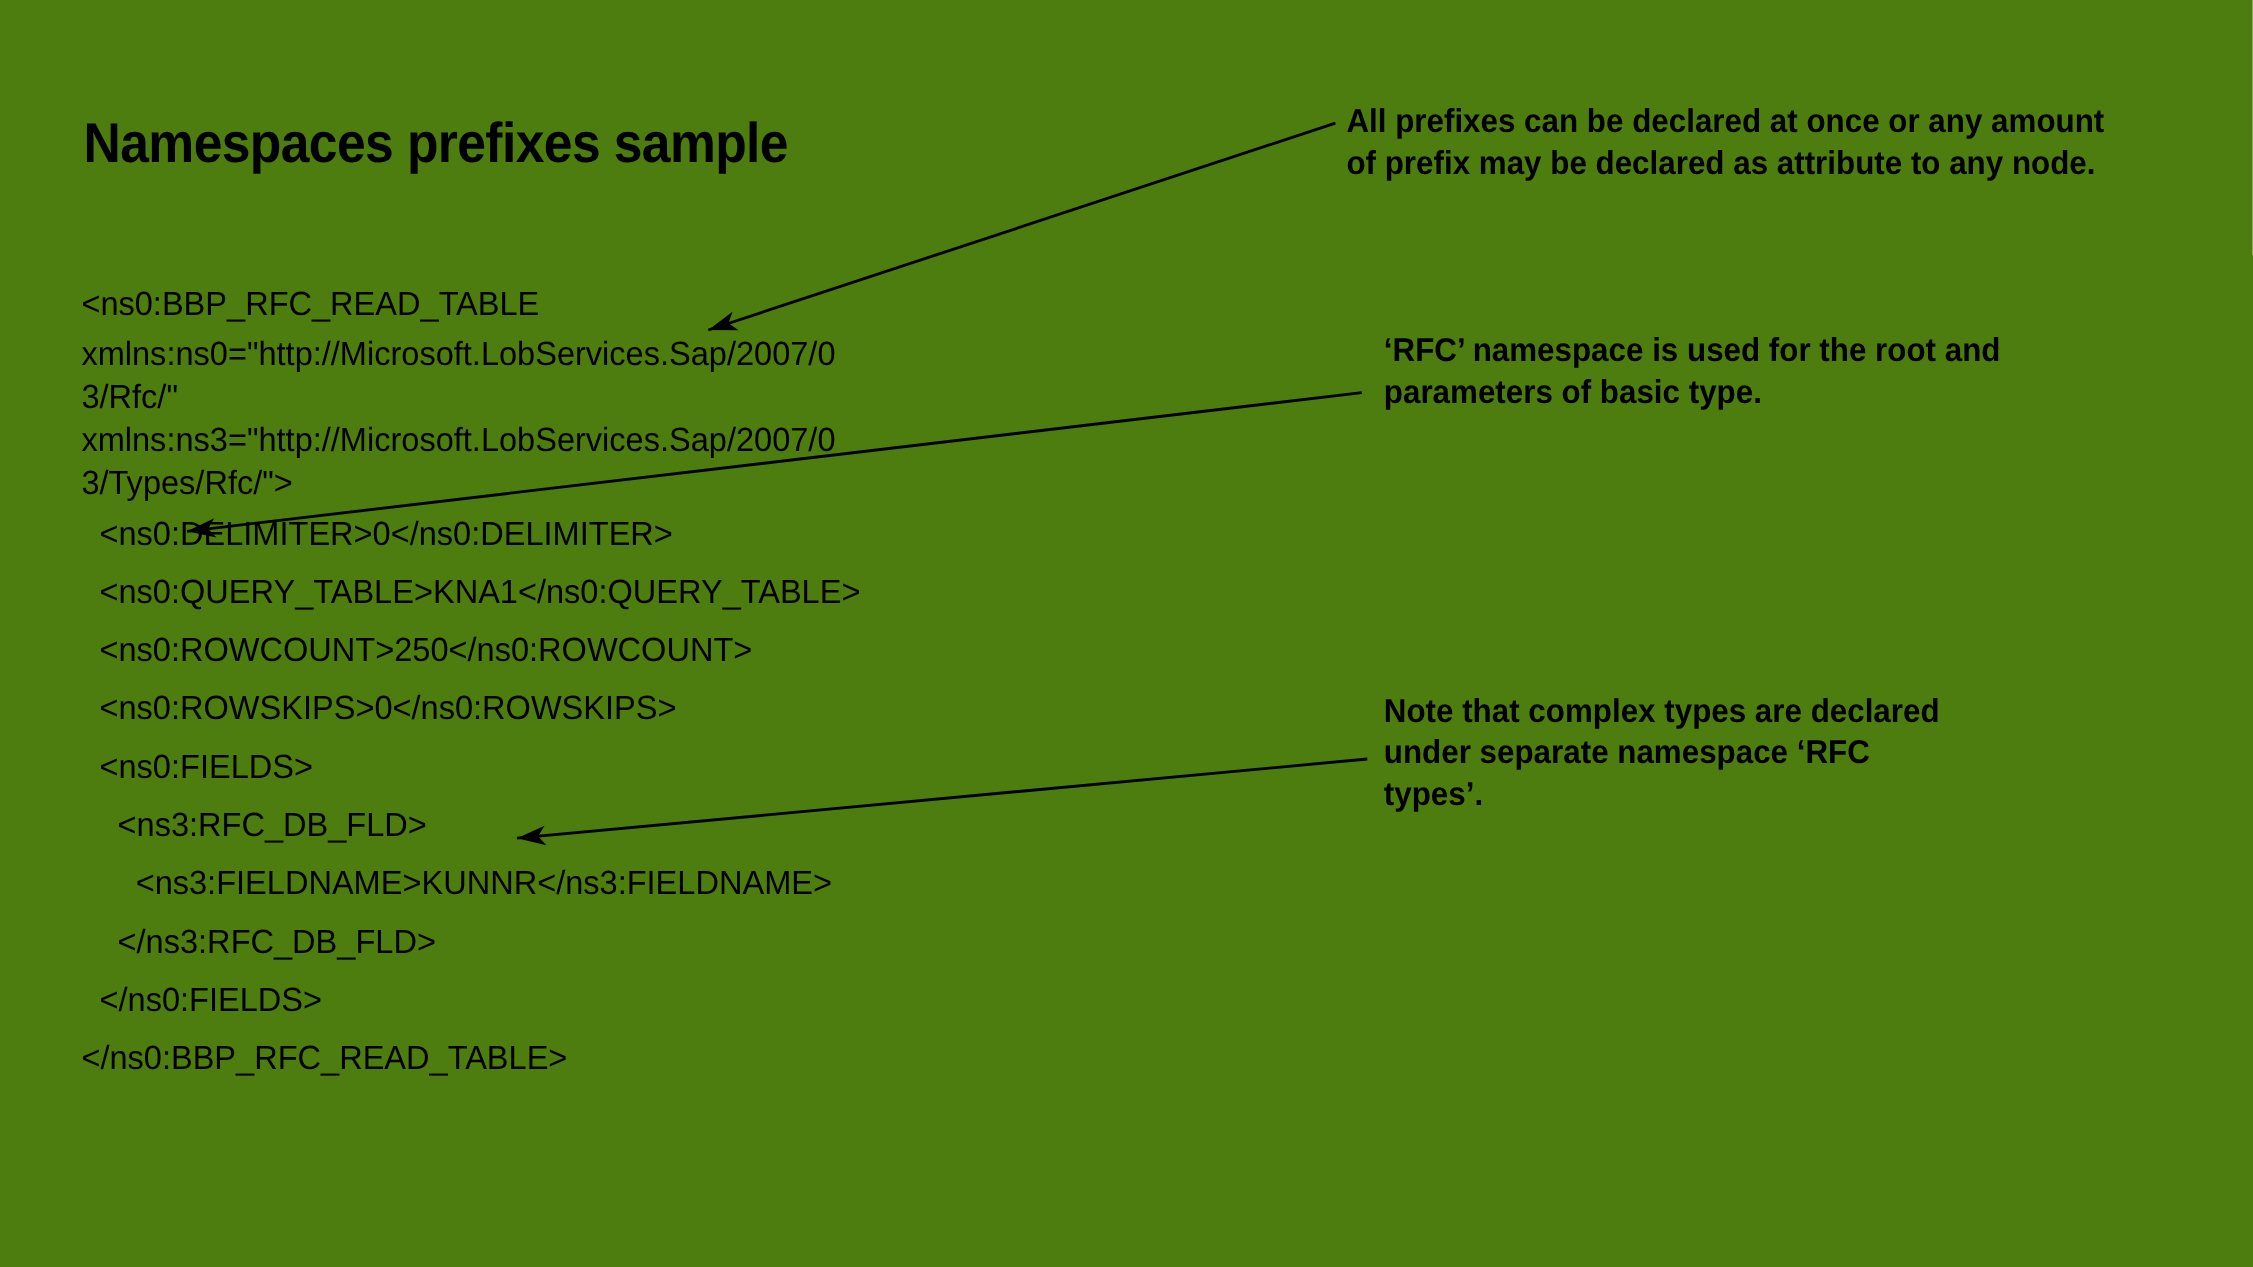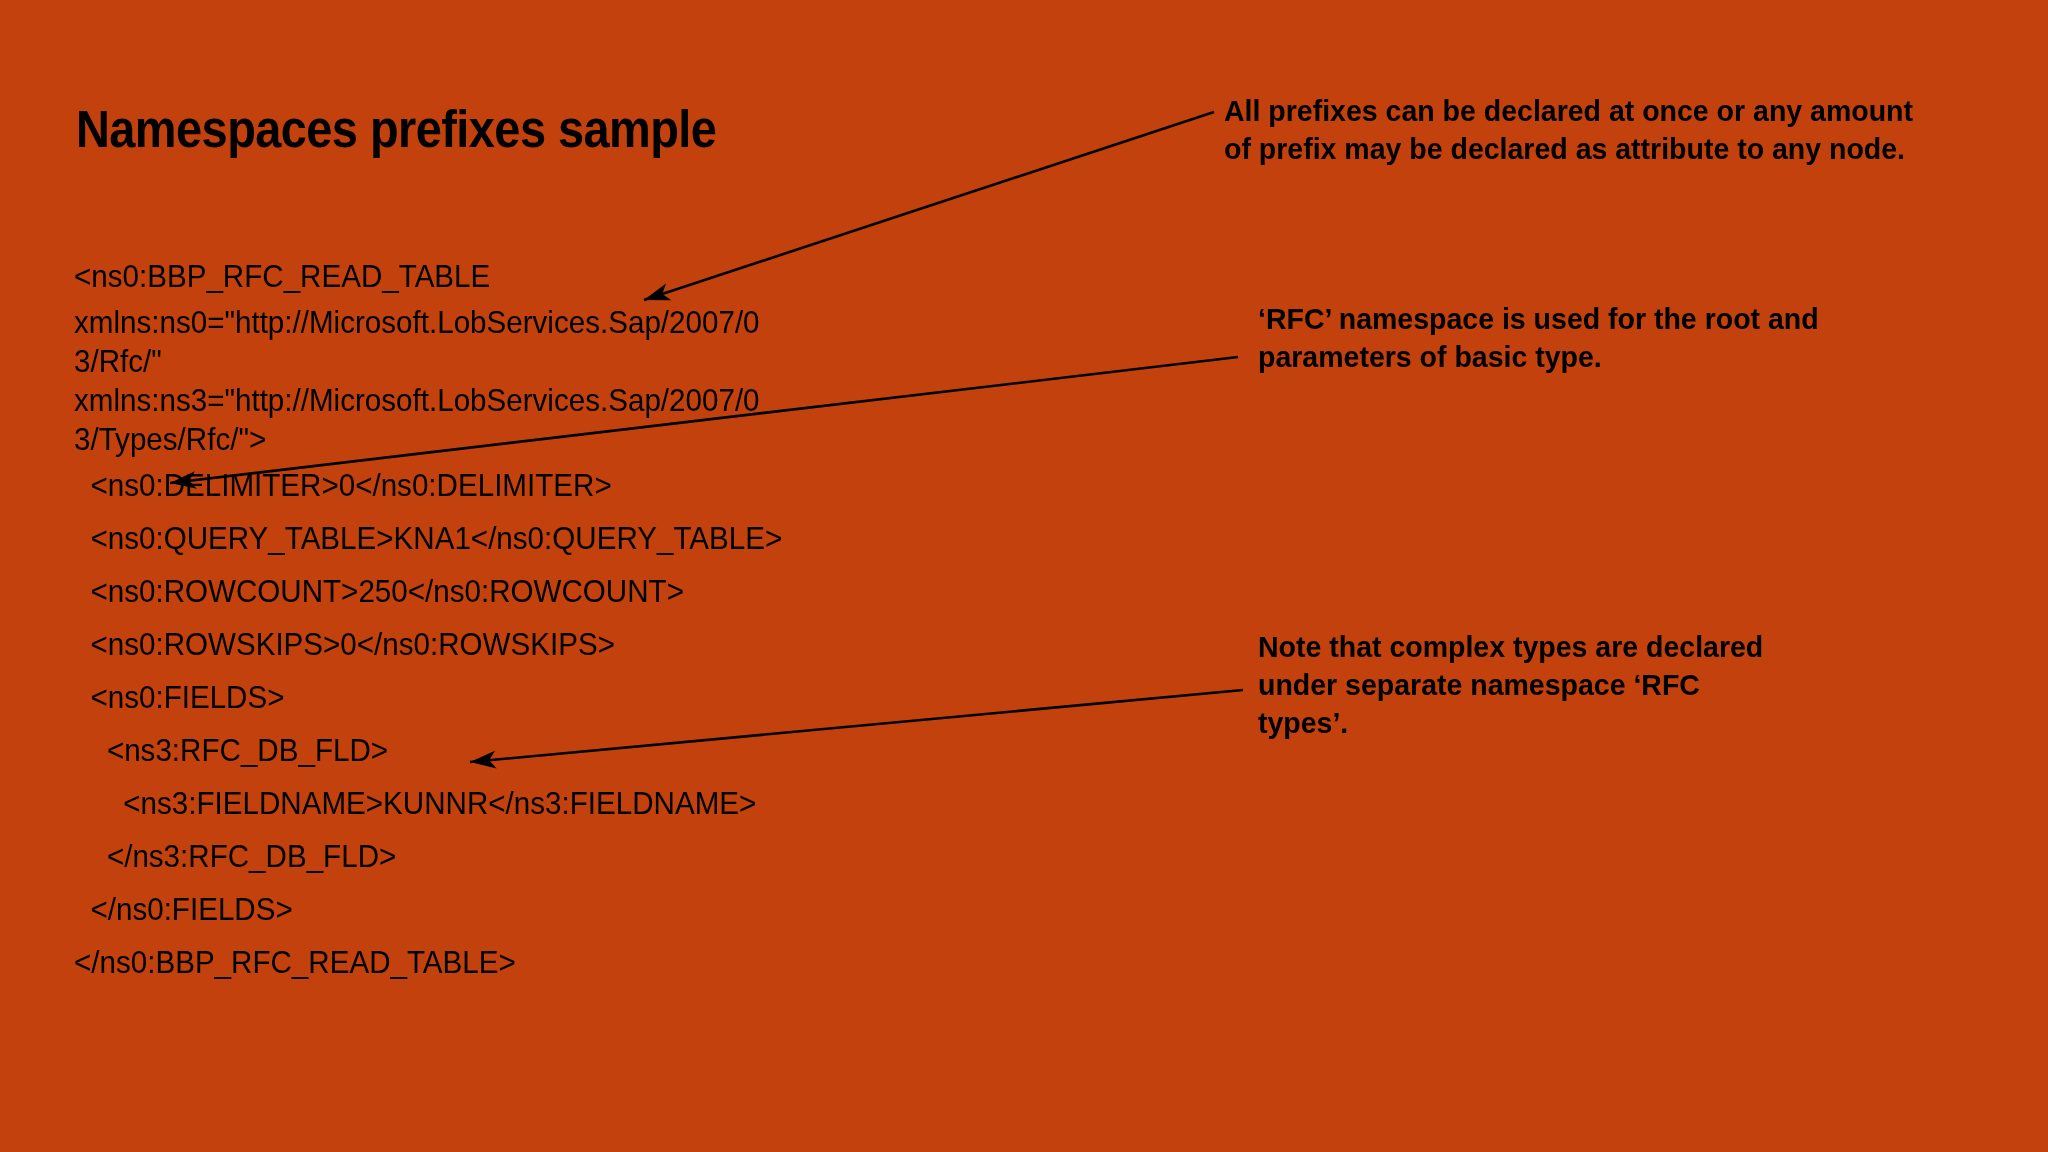--- a/index.html
+++ b/index.html
@@ -15,7 +15,7 @@
     position: relative;
     width: 2048px;
     height: 1152px;
-    background: #c2410c;
+    background: #4d7c0f;
     overflow: hidden;
   }
 

